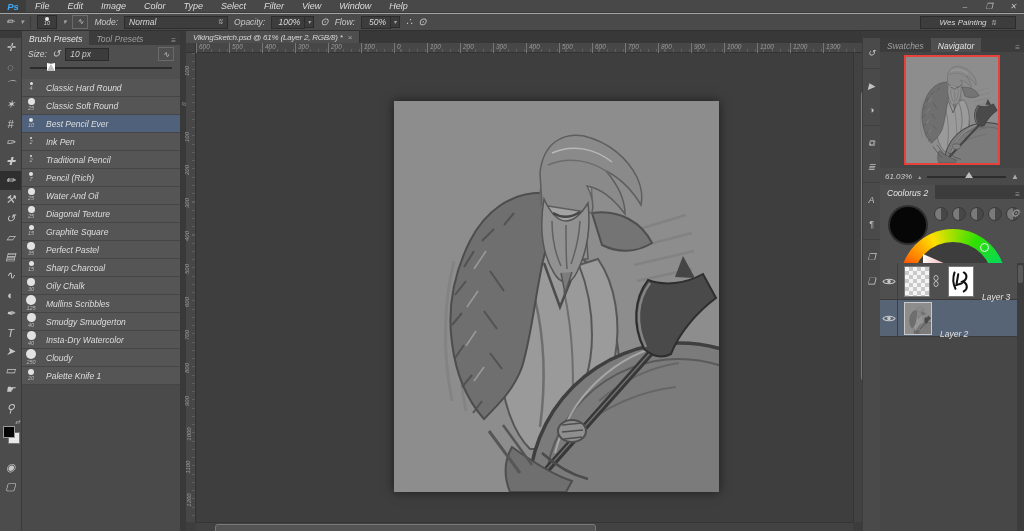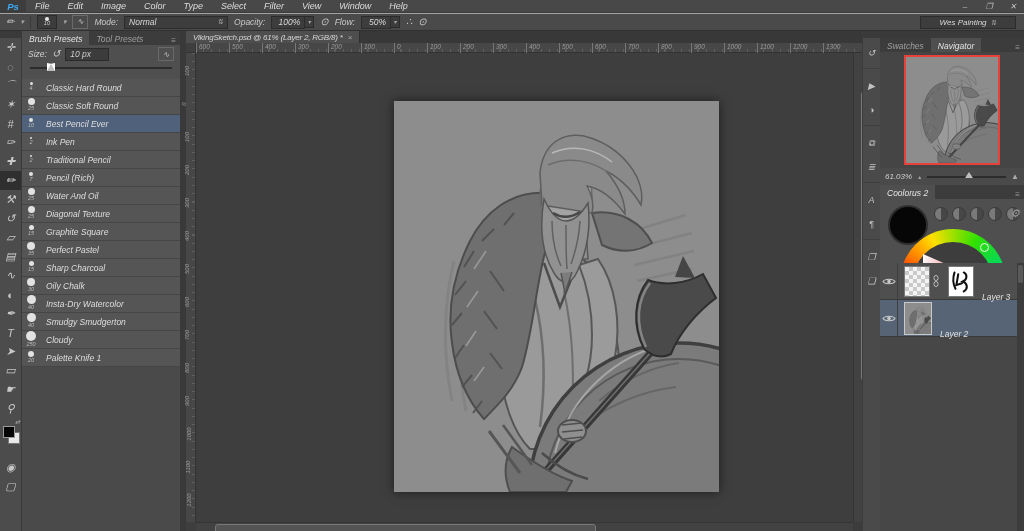--- a/index.html
+++ b/index.html
@@ -472,6 +472,13 @@
         </div>
         <div class="brush-row">
           <div class="bcol">
+            <span class="bdot" style="width: 10px; height: 10px;"></span>
+            <span class="bnum">125</span>
+          </div>
+          <span class="bname">Mullins Scribbles</span>
+        </div>
+        <div class="brush-row">
+          <div class="bcol">
             <span class="bdot" style="width: 9px; height: 9px;"></span>
             <span class="bnum">40</span>
           </div>

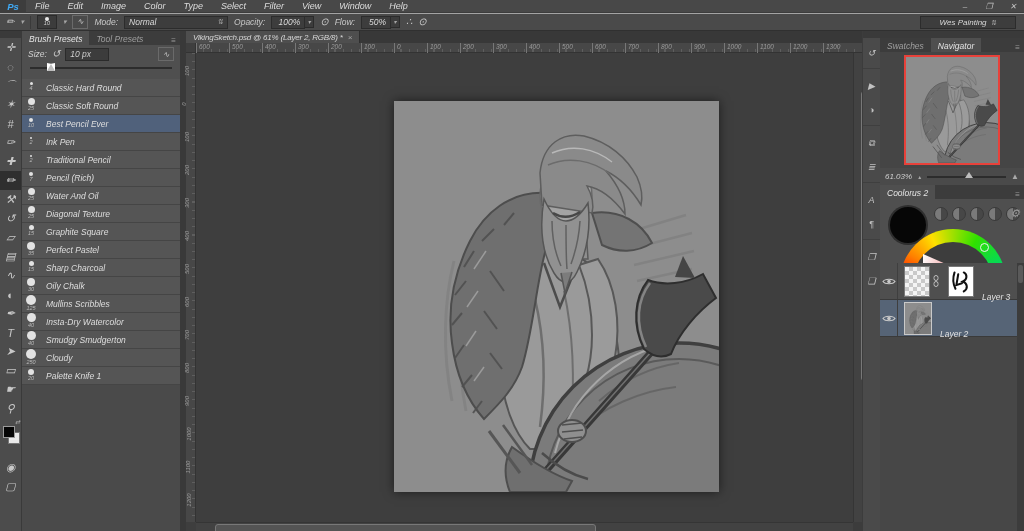--- a/index.html
+++ b/index.html
@@ -482,14 +482,14 @@
             <span class="bdot" style="width: 9px; height: 9px;"></span>
             <span class="bnum">40</span>
           </div>
-          <span class="bname">Insta-Dry Watercolor</span>
+          <span class="bname">Smudgy Smudgerton</span>
         </div>
         <div class="brush-row">
           <div class="bcol">
             <span class="bdot" style="width: 9px; height: 9px;"></span>
             <span class="bnum">40</span>
           </div>
-          <span class="bname">Smudgy Smudgerton</span>
+          <span class="bname">Insta-Dry Watercolor</span>
         </div>
         <div class="brush-row">
           <div class="bcol">

